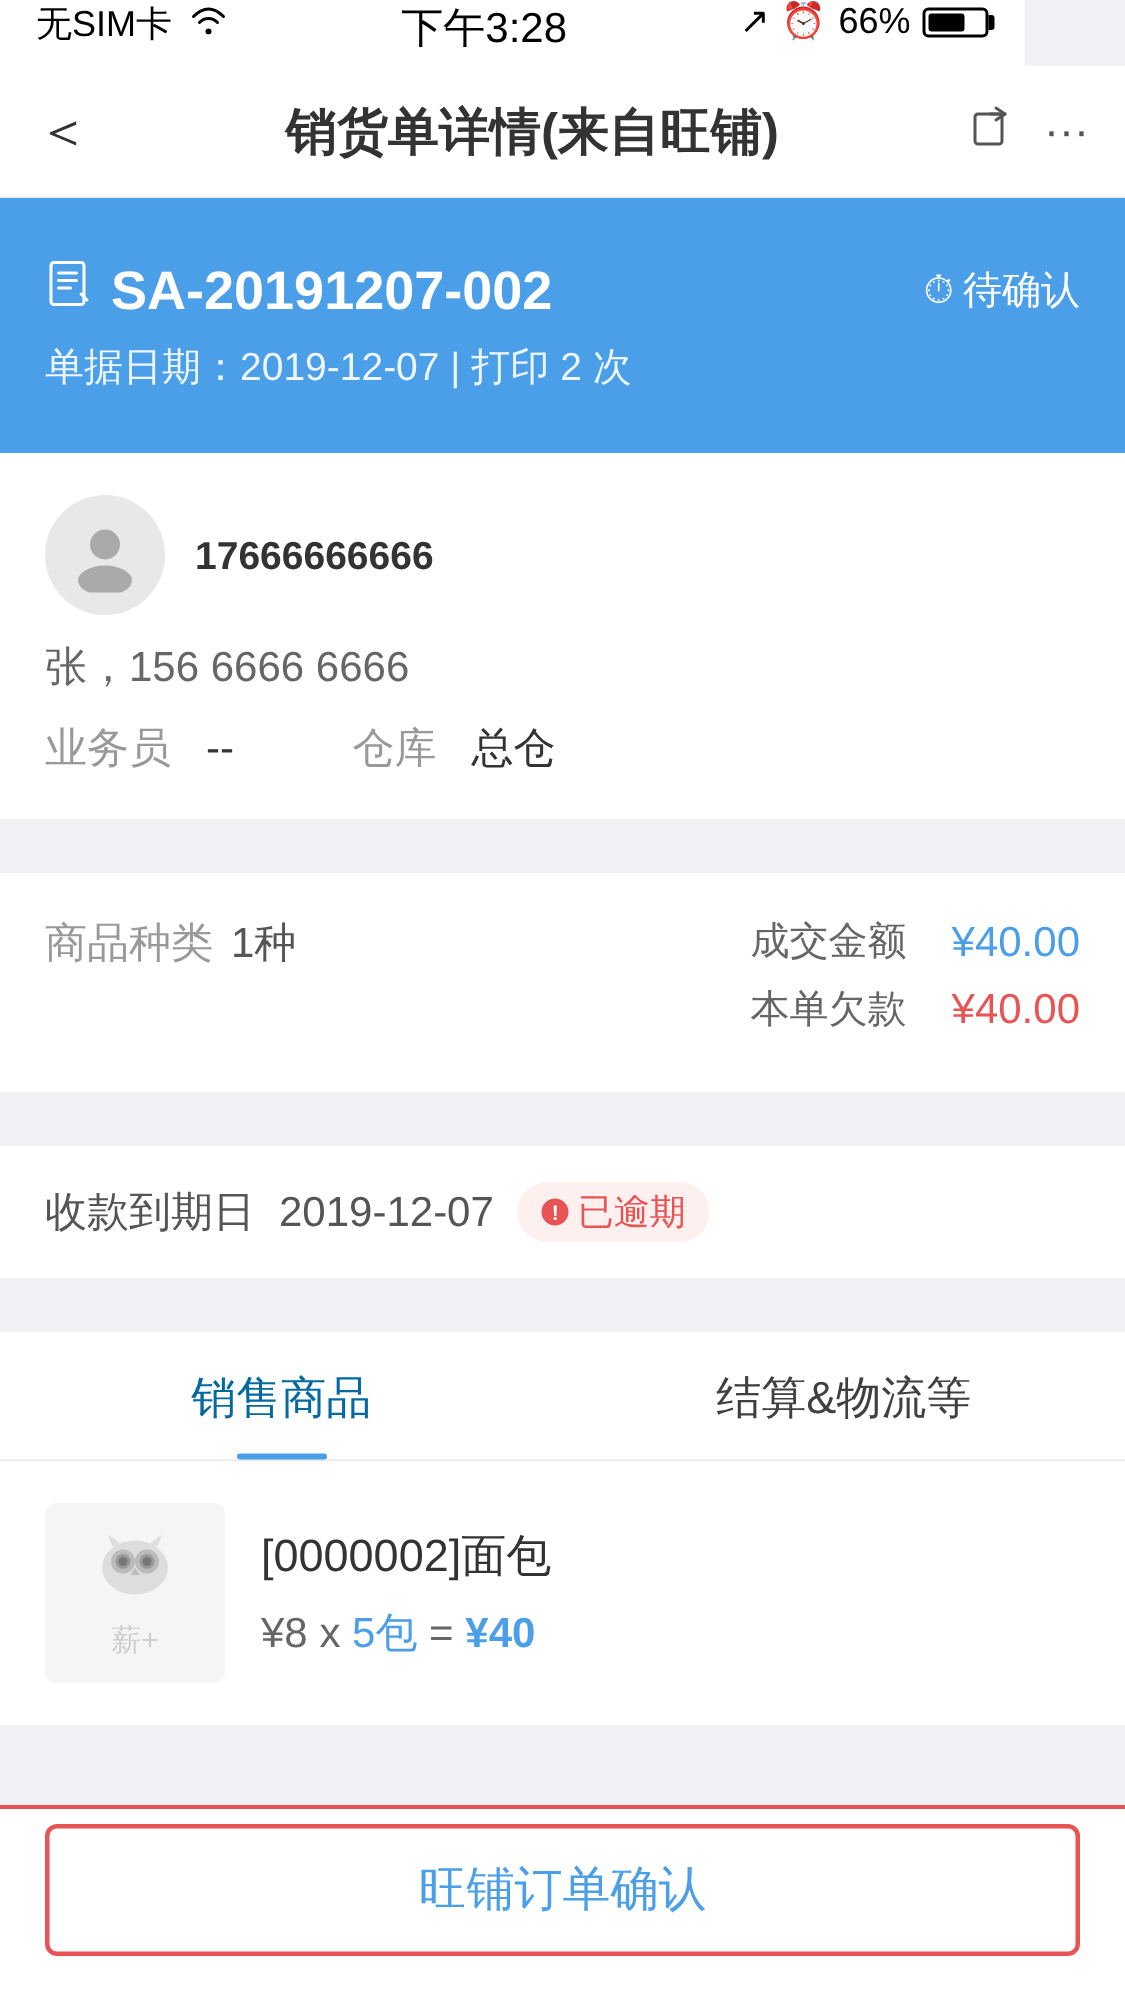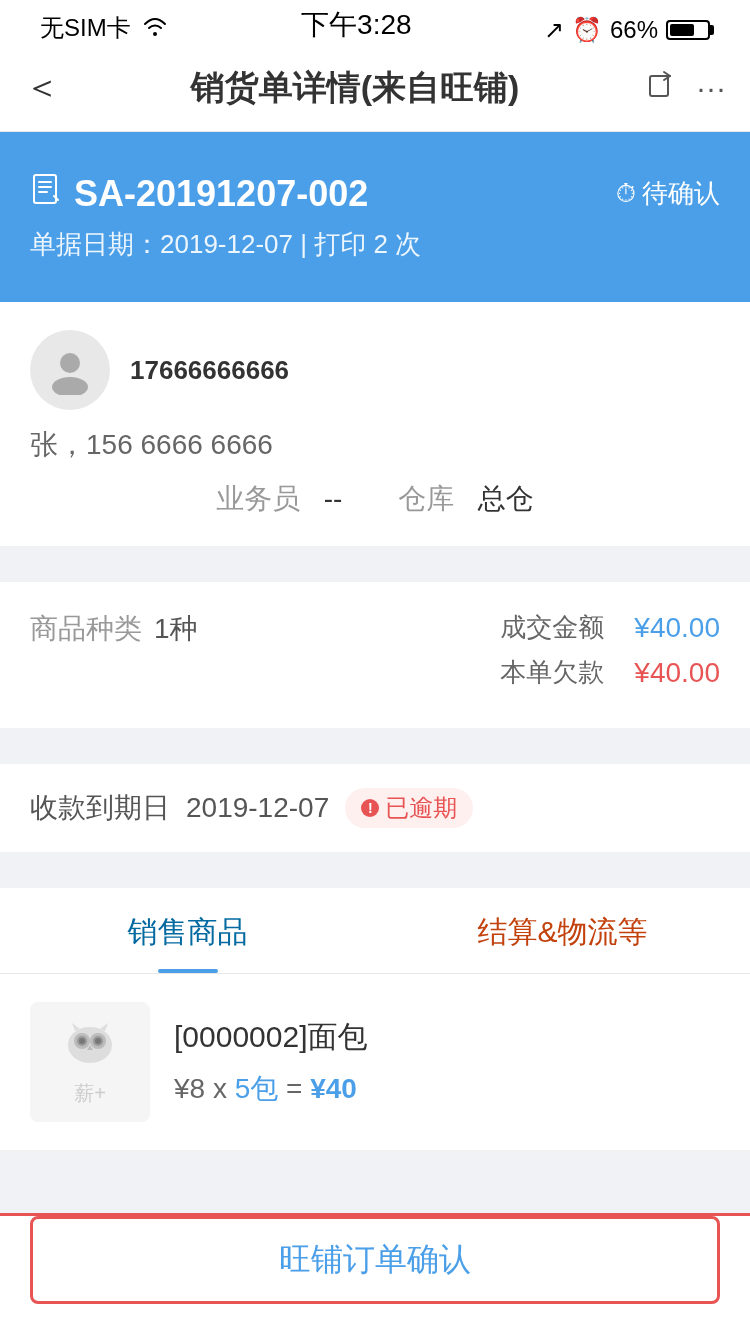--- a/index.html
+++ b/index.html
@@ -14,13 +14,13 @@
     }
     
     .status-bar {
-      width: 750px;
+      width: 683px;
       height: 44px;
       background: #fff;
       display: flex;
-      align-items: flex-end;
+      align-items: flex-start;
       justify-content: space-between;
-      padding: 0 40px;
+      padding: 0 24px;
       font-size: 24px;
       color: #000;
     }

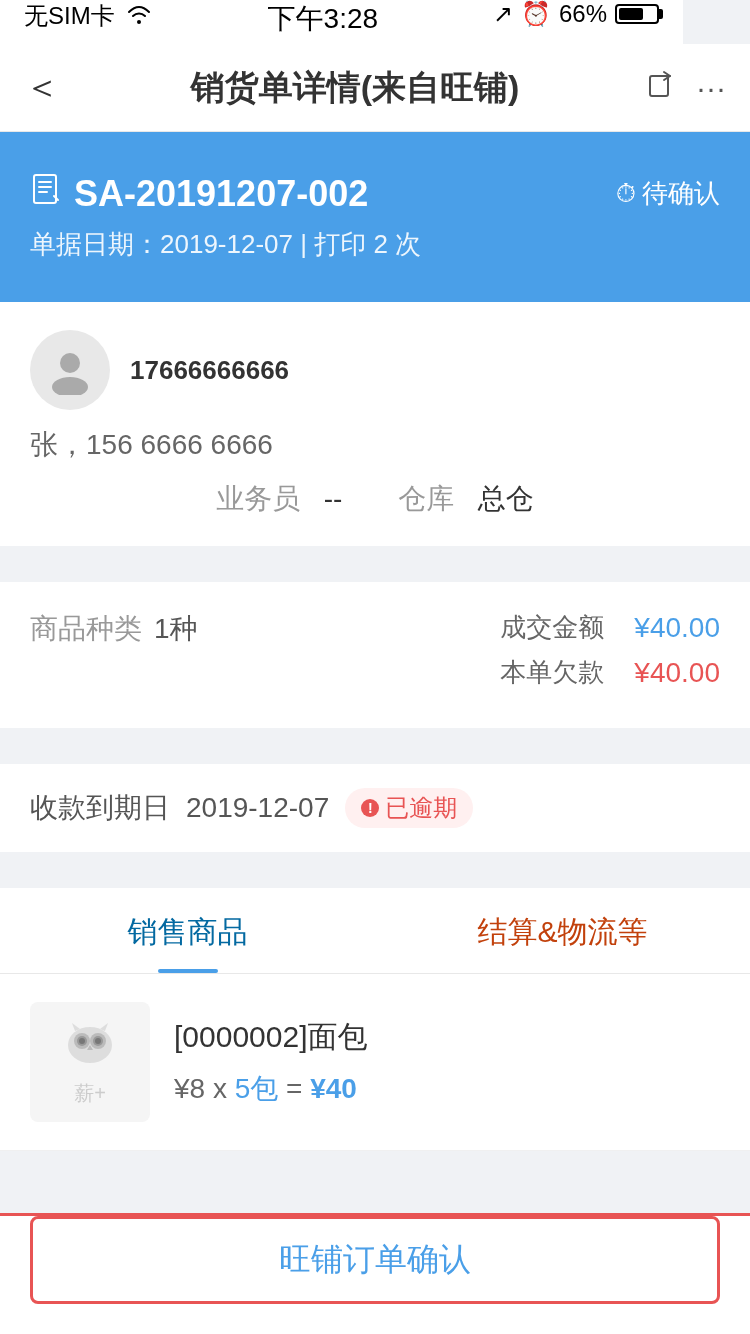--- a/index.html
+++ b/index.html
@@ -155,10 +155,9 @@
     }
     .customer-meta {
       display: flex;
-      gap: 56px;
+      gap: 79px;
       font-size: 28px;
       color: #555;
-      justify-content: center;
     }
     .customer-meta-item span.label {
       color: #999;

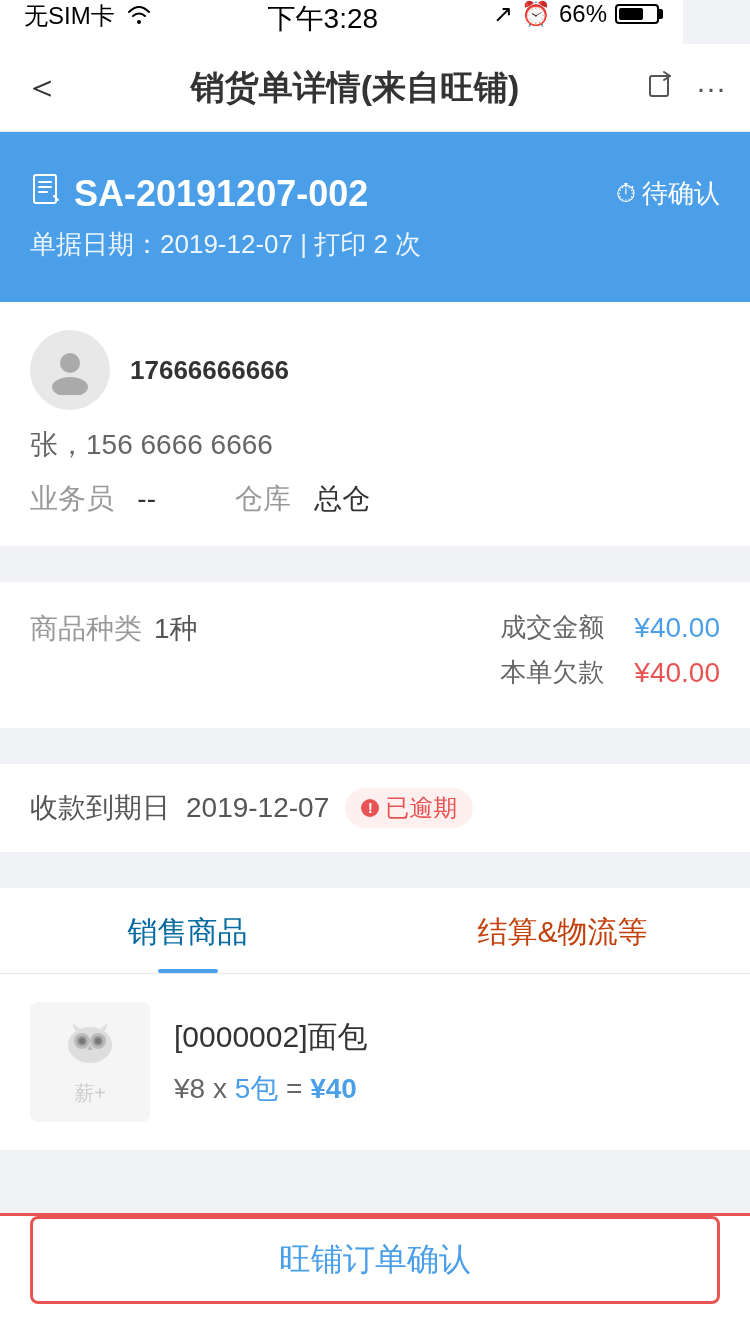--- a/index.html
+++ b/index.html
@@ -251,7 +251,7 @@
       text-align: center;
       padding: 24px 0 20px;
       font-size: 30px;
-      color: #c2410c;
+      color: #404040;
       cursor: pointer;
       position: relative;
     }

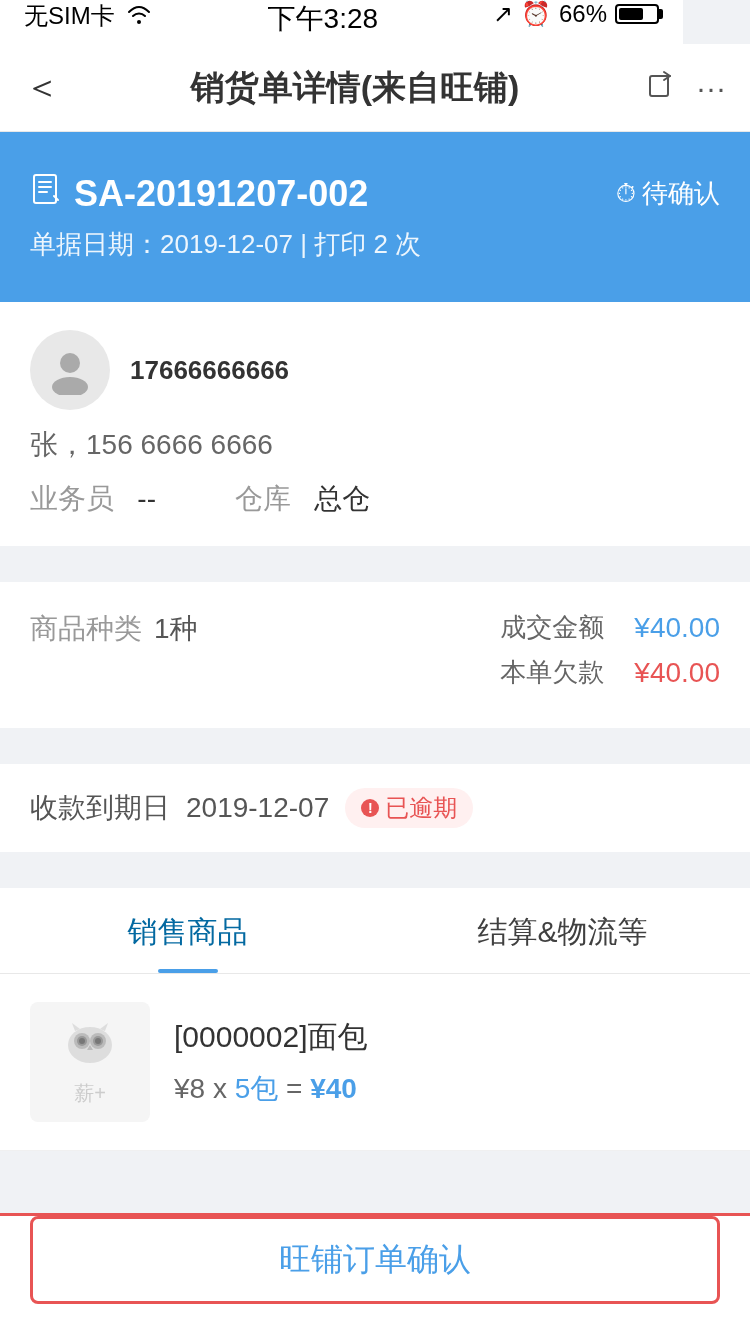--- a/index.html
+++ b/index.html
@@ -331,7 +331,7 @@
       left: 0;
       width: 750px;
       background: #fff;
-      padding: 0 30px 30px;
+      padding: 10px 30px 30px;
       border-top: 3px solid #e85454;
     }
     .confirm-btn {

